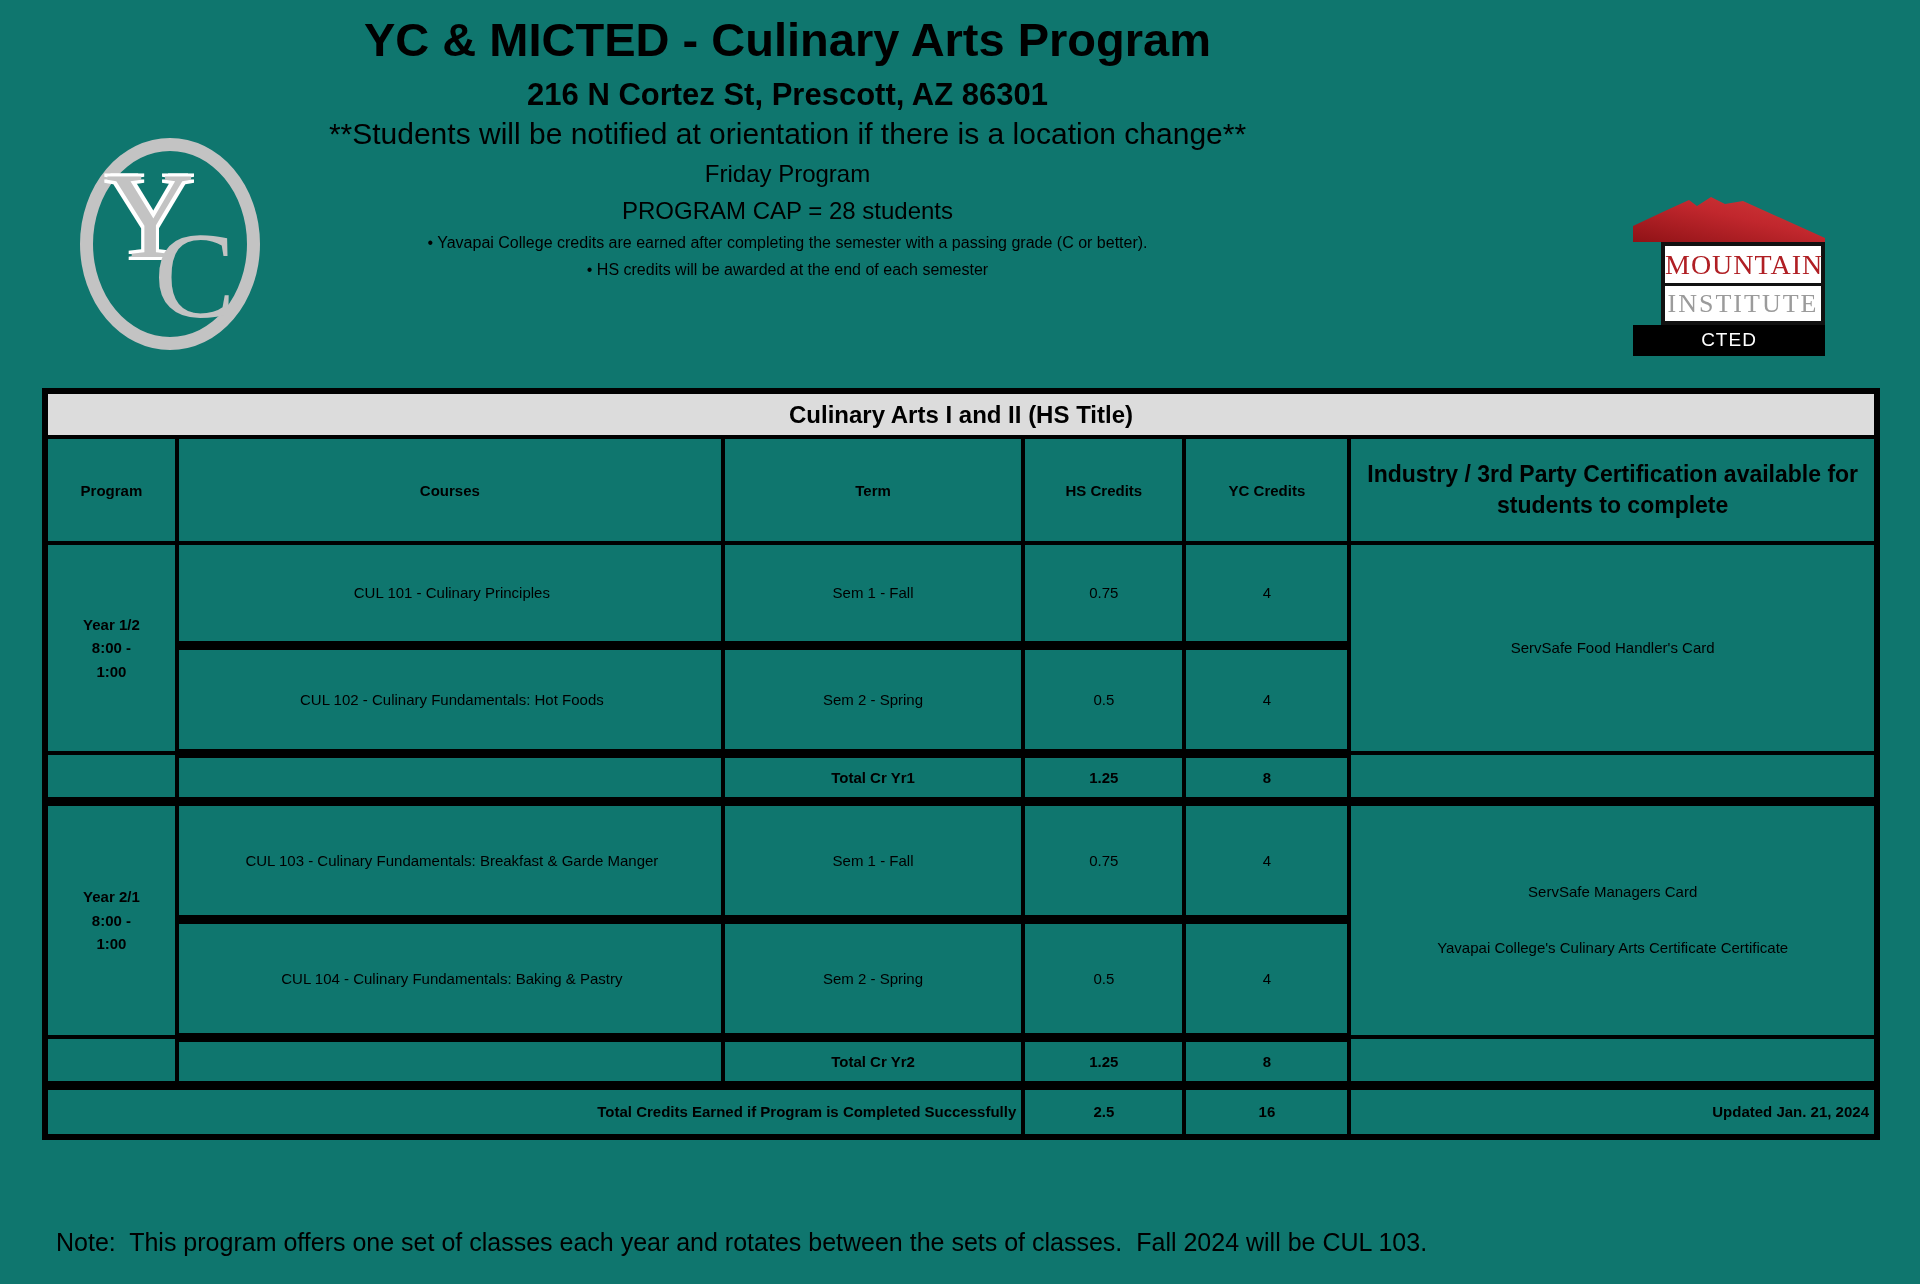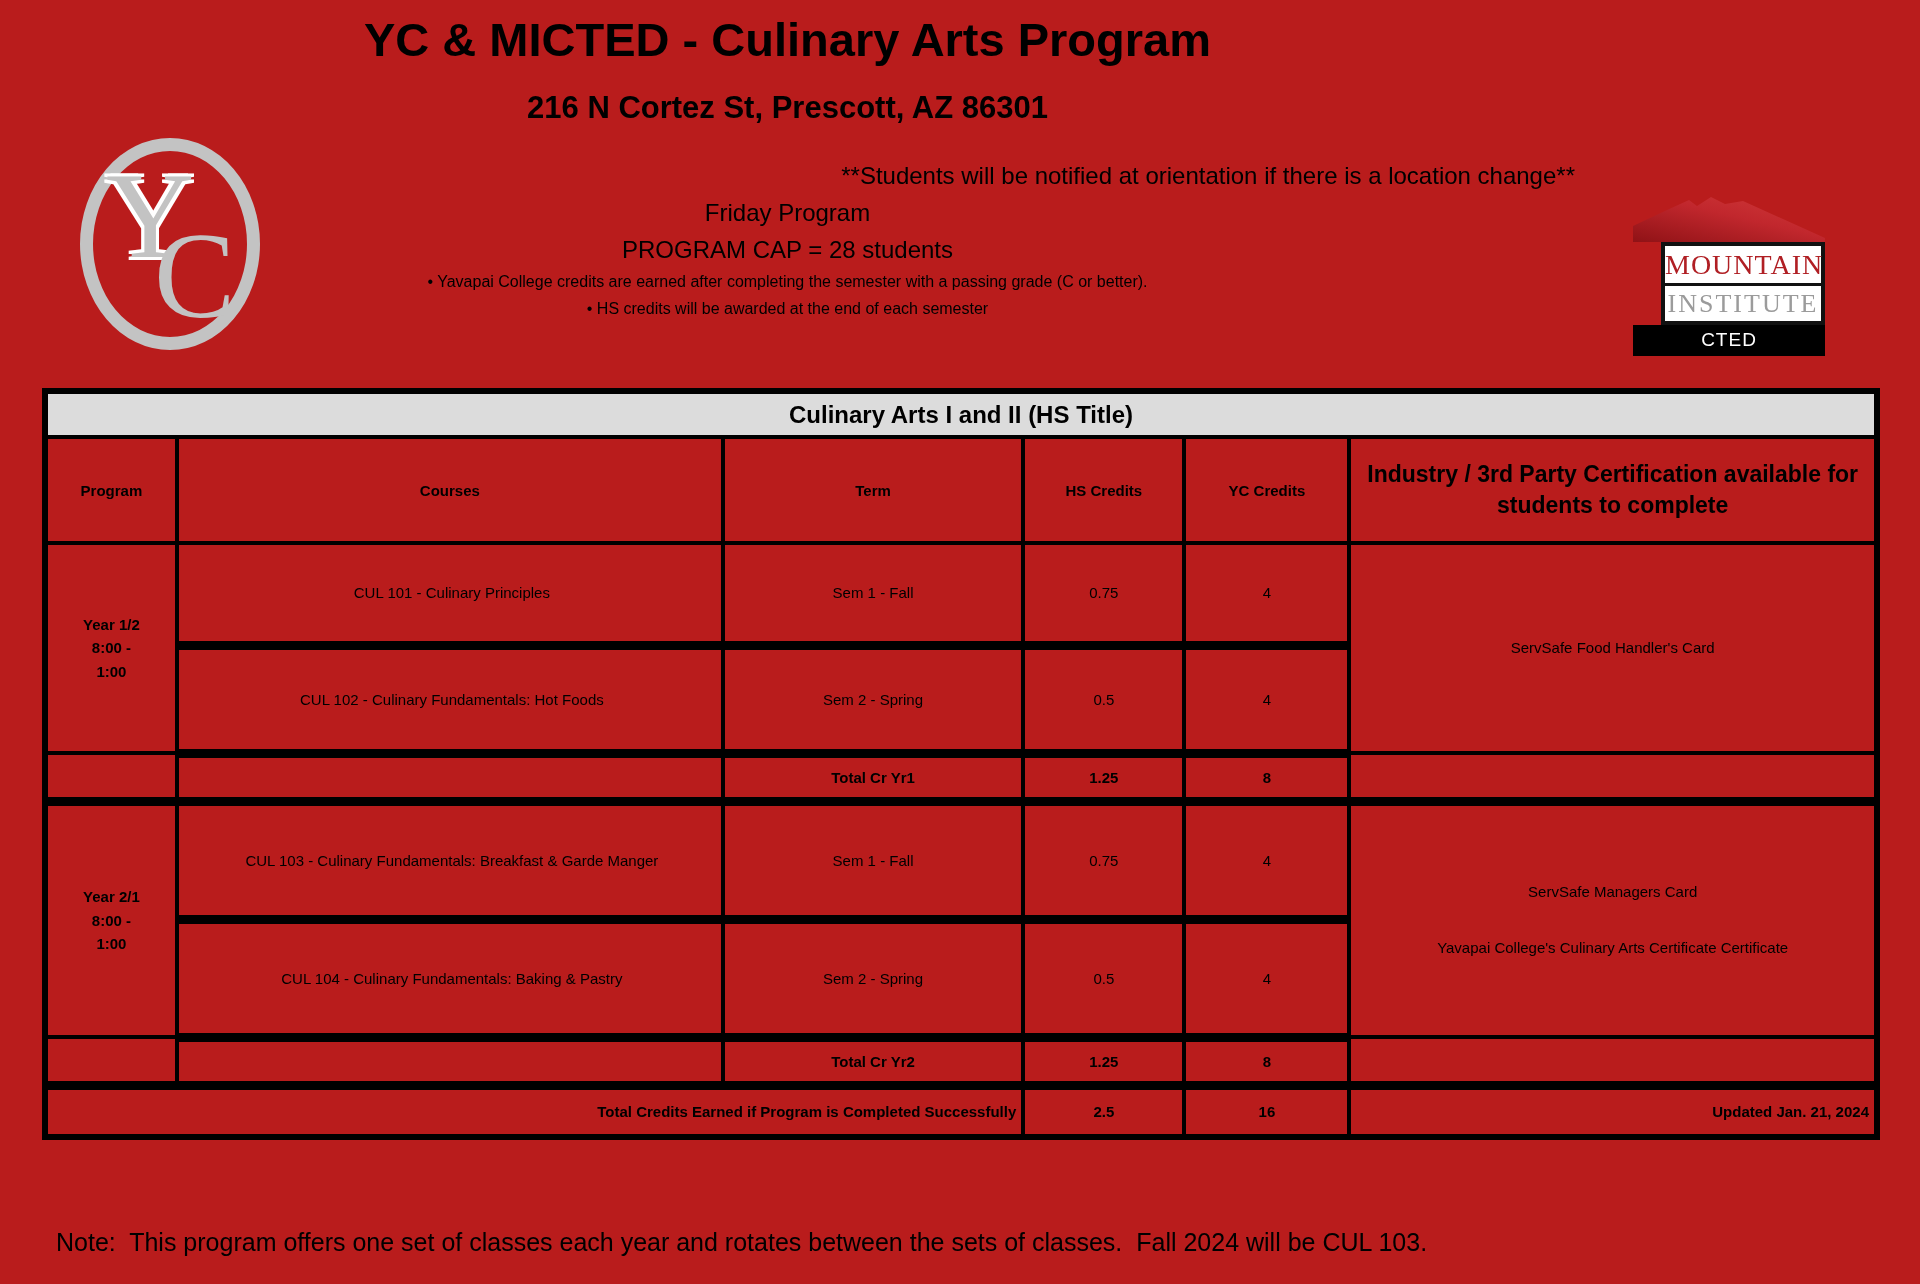--- a/index.html
+++ b/index.html
@@ -4,7 +4,7 @@
 <style>
   * { margin:0; padding:0; box-sizing:border-box; }
   html,body { width:1920px; height:1284px; background:#ffffff; font-family:"Liberation Sans", sans-serif; color:#000; }
-  .page { position:relative; width:1920px; height:1284px; background:#b91c1c; overflow:hidden; }
+  .page { position:relative; width:1920px; height:1284px; background:#0f766e; overflow:hidden; }
 
   
   .header-block { position:absolute; left:0; top:12px; width:1575px; text-align:center; }

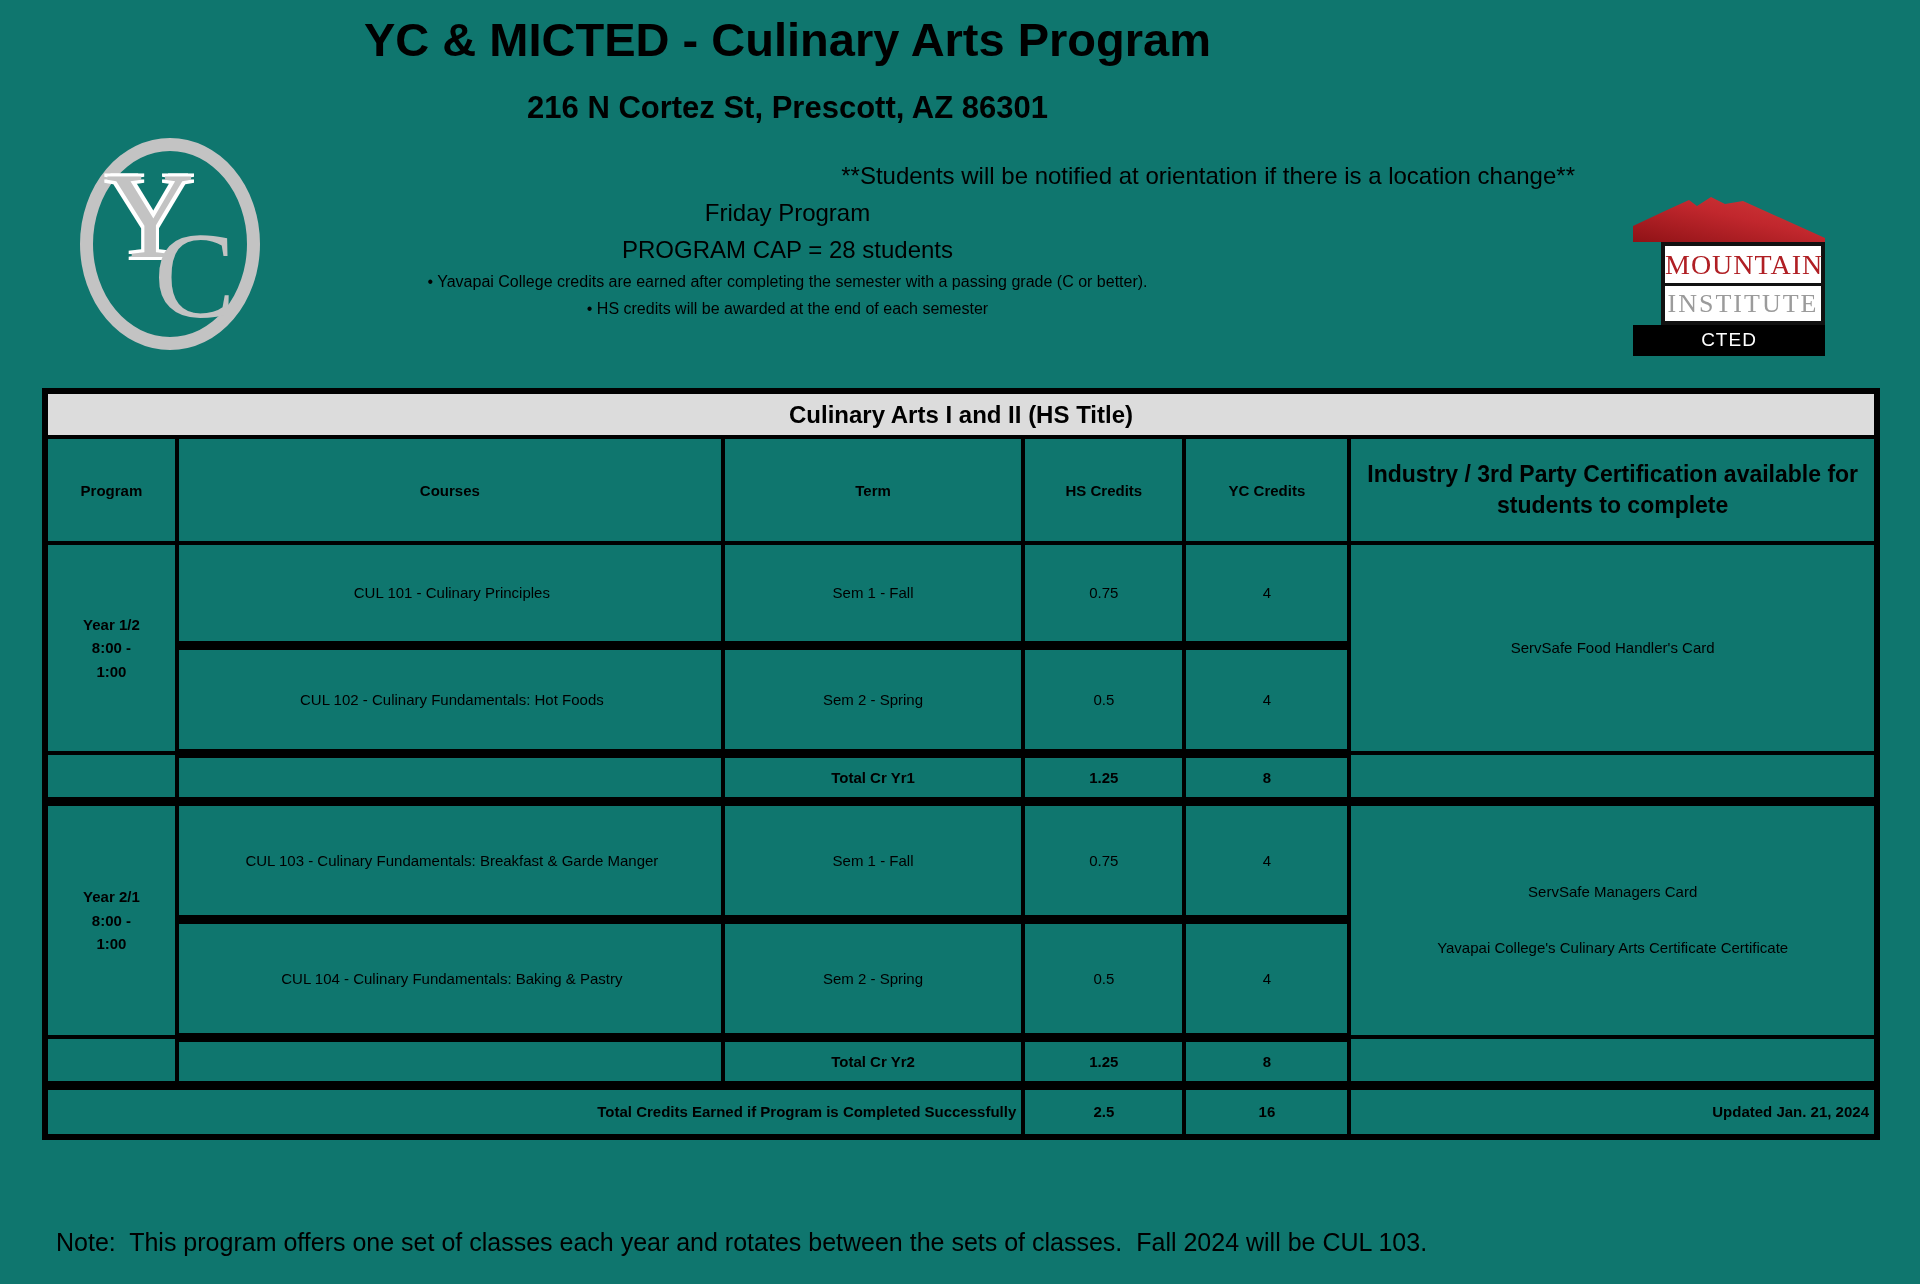--- a/index.html
+++ b/index.html
@@ -9,7 +9,7 @@
   
   .header-block { position:absolute; left:0; top:12px; width:1575px; text-align:center; }
   .doc-title    { font-size:47px; font-weight:bold; letter-spacing:0px; }
-  .doc-address  { font-size:31px; font-weight:bold; margin-top:23px; }
+  .doc-address  { font-size:31px; font-weight:bold; margin-top:10px; }
   .doc-notice   { font-size:24px; margin-top:36px;text-align:right; }
   .doc-line     { font-size:24px; margin-top:9px; }
   .doc-bullet   { font-size:16px; margin-top:9px; }

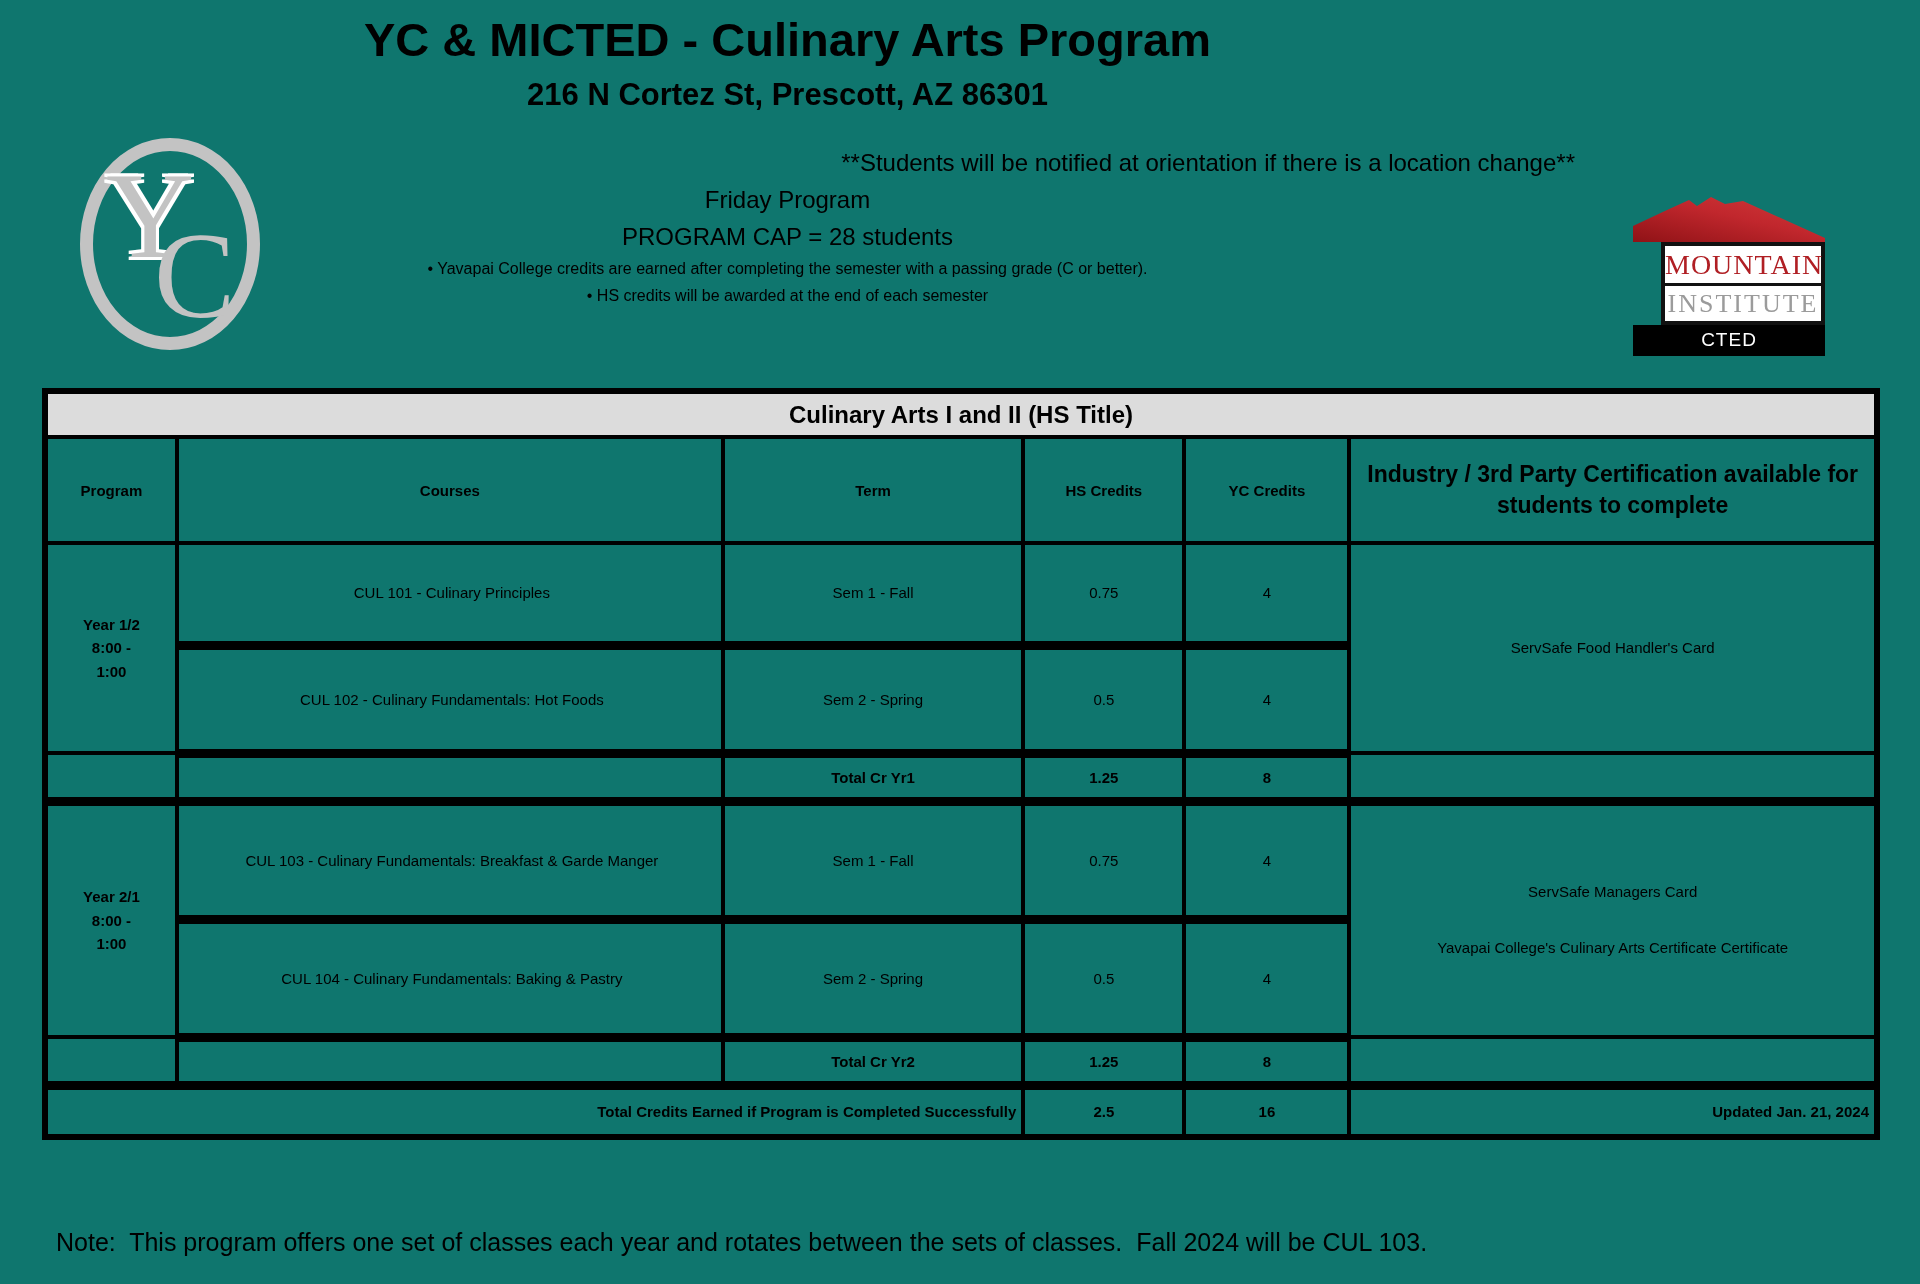--- a/index.html
+++ b/index.html
@@ -10,7 +10,7 @@
   .header-block { position:absolute; left:0; top:12px; width:1575px; text-align:center; }
   .doc-title    { font-size:47px; font-weight:bold; letter-spacing:0px; }
   .doc-address  { font-size:31px; font-weight:bold; margin-top:10px; }
-  .doc-notice   { font-size:24px; margin-top:36px;text-align:right; }
+  .doc-notice   { font-size:30px; margin-top:4px; }
   .doc-line     { font-size:24px; margin-top:9px; }
   .doc-bullet   { font-size:16px; margin-top:9px; }
 

